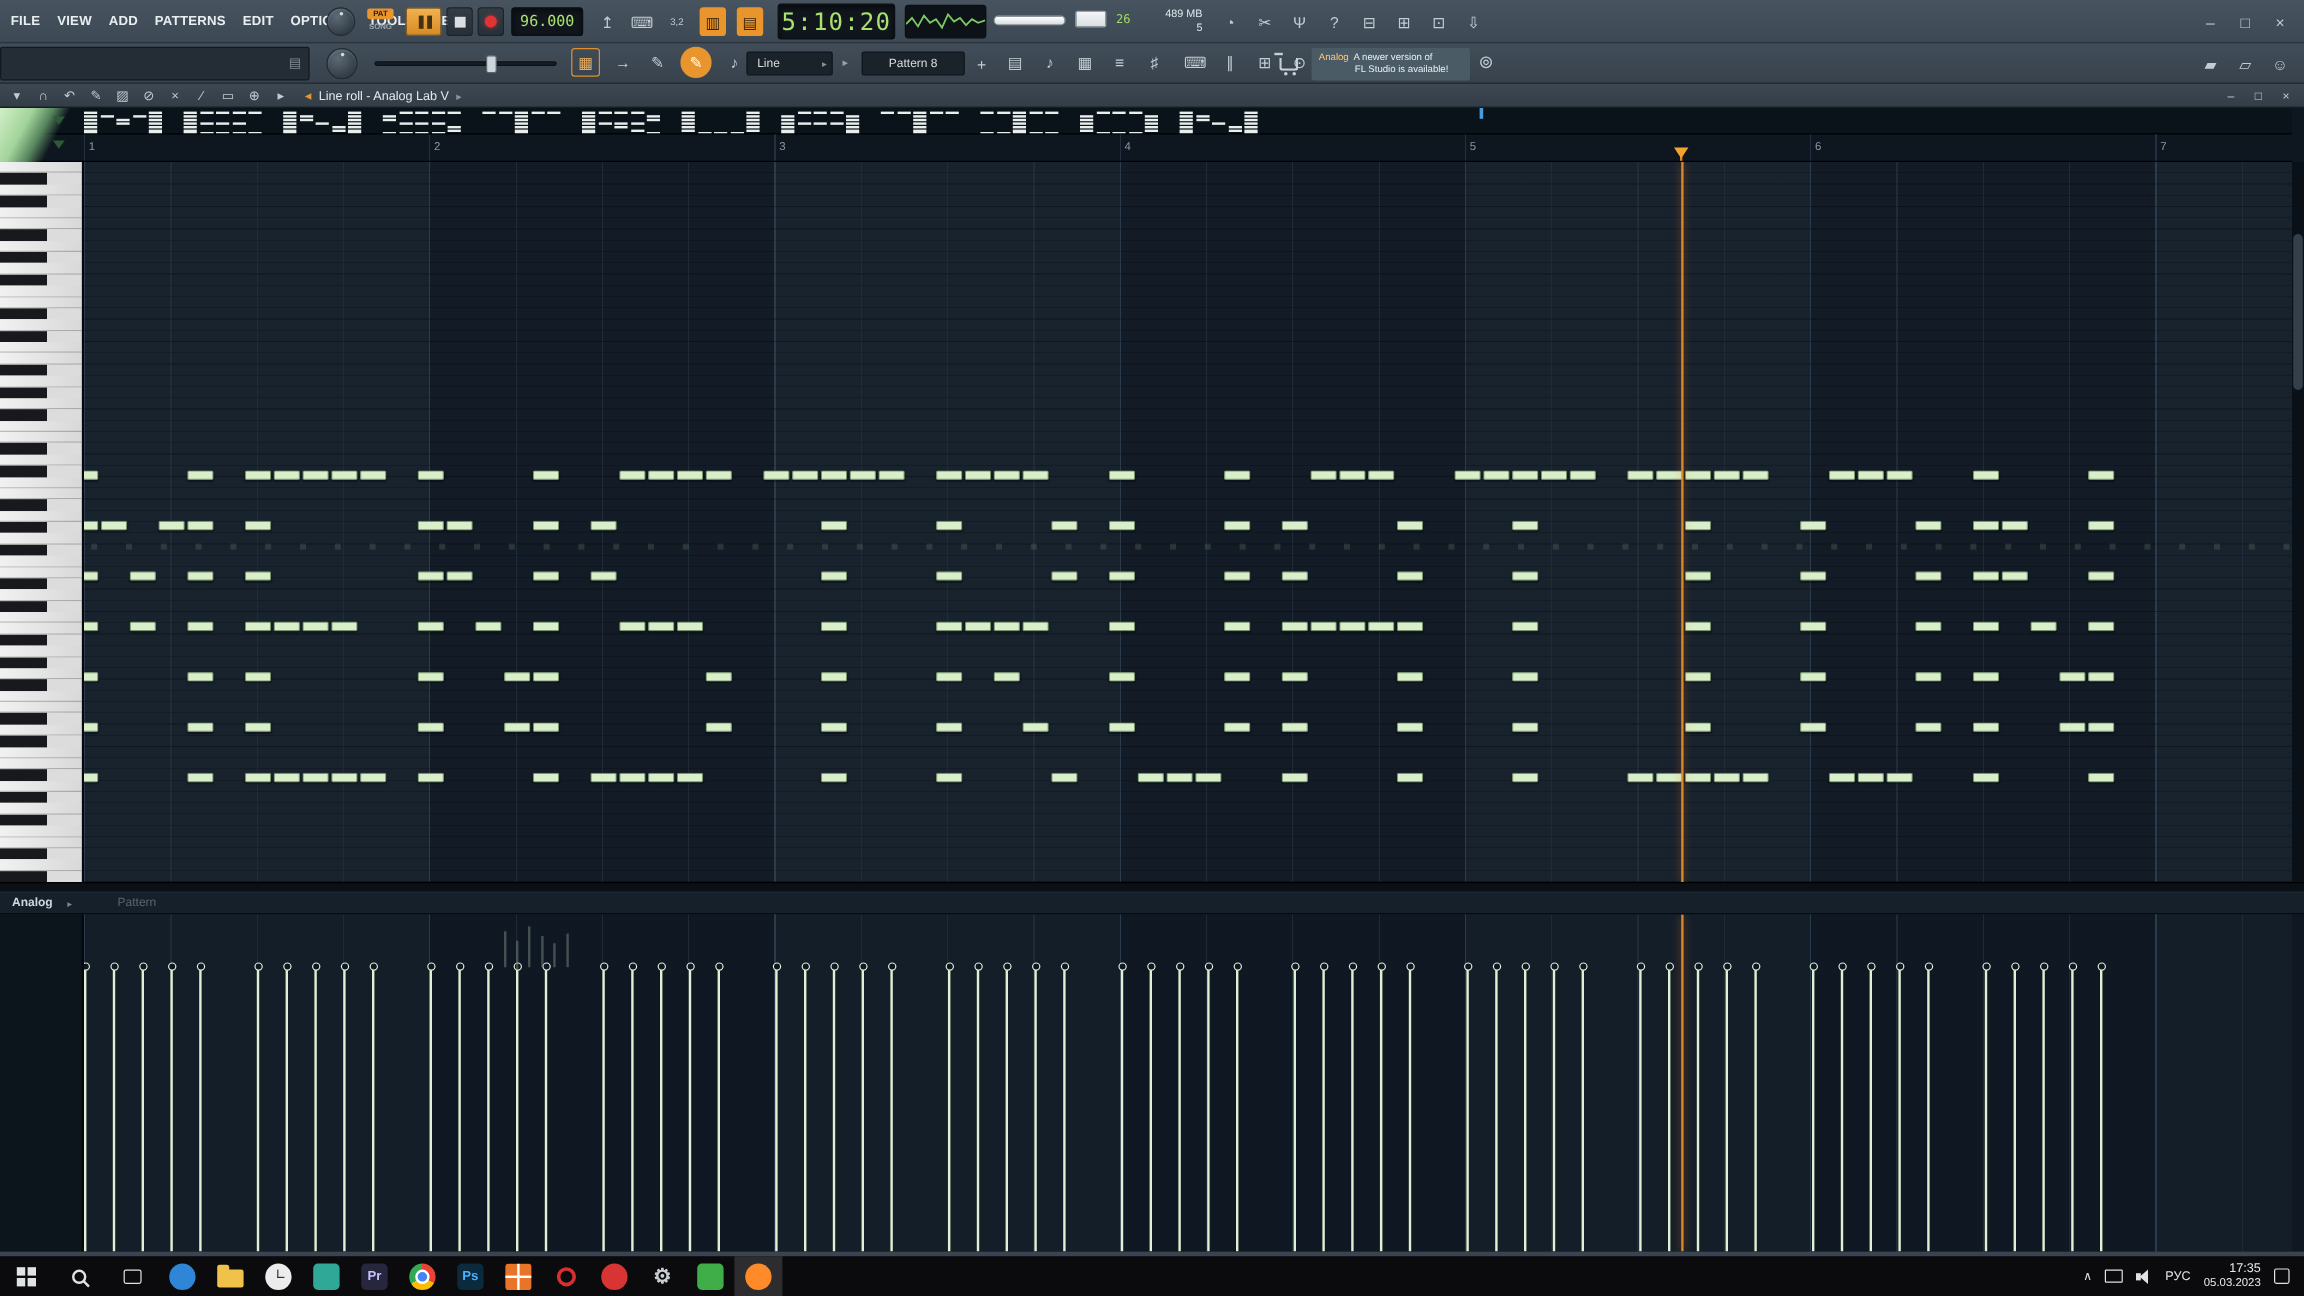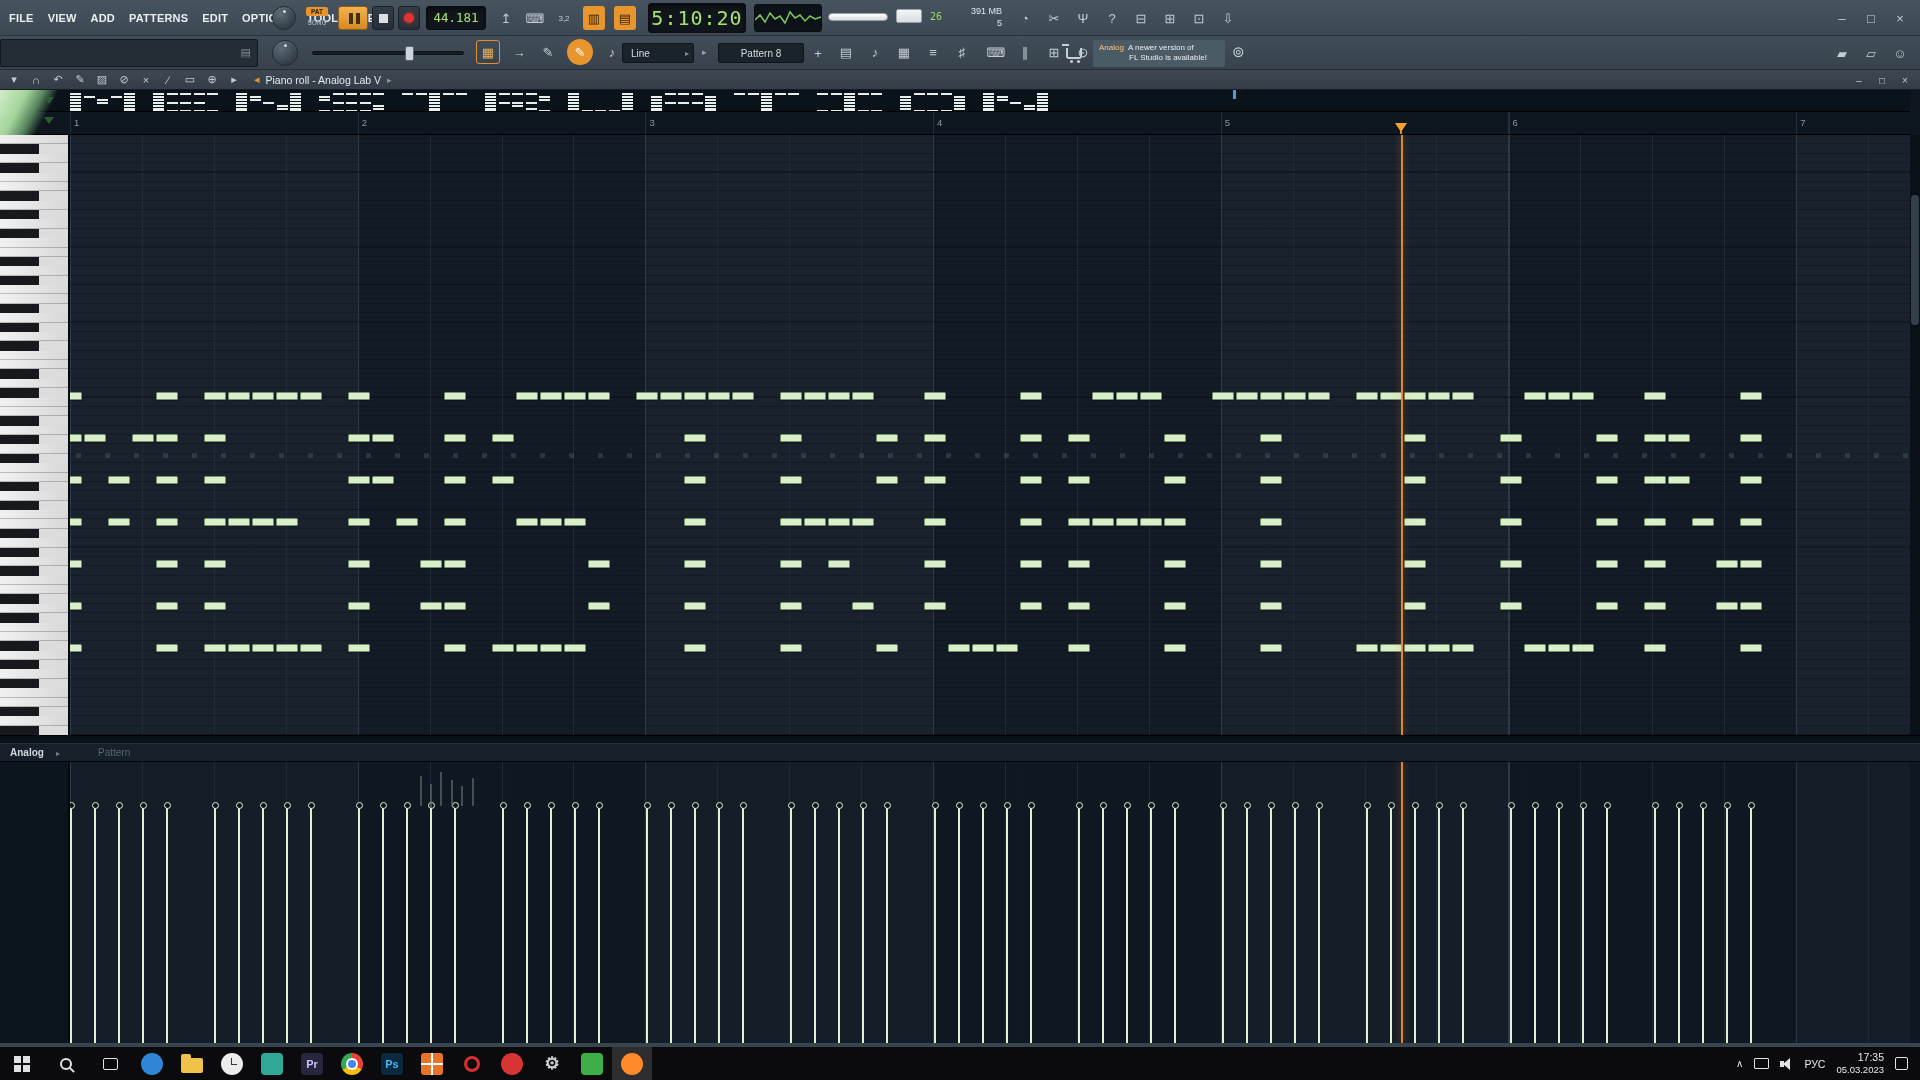--- a/index.html
+++ b/index.html
@@ -180,7 +180,7 @@
     <div class="btn" style="left:398px;top:6px;width:22px;height:24px">
         <span class="recdot"></span>
       </div>
-    <div class="lcd abs" style="left:426px;top:6px;width:60px;height:24px;line-height:22px;font-size:12.5px">44.181</div>
+    <div class="lcd abs" style="left:426px;top:6px;width:60px;height:24px;line-height:22px;font-size:12.5px">96.000</div>
     <div class="iconrow abs" id="t-icons" style="left:496px;top:6px">
         <div class="itile">↥</div>
         <div class="itile">⌨</div>

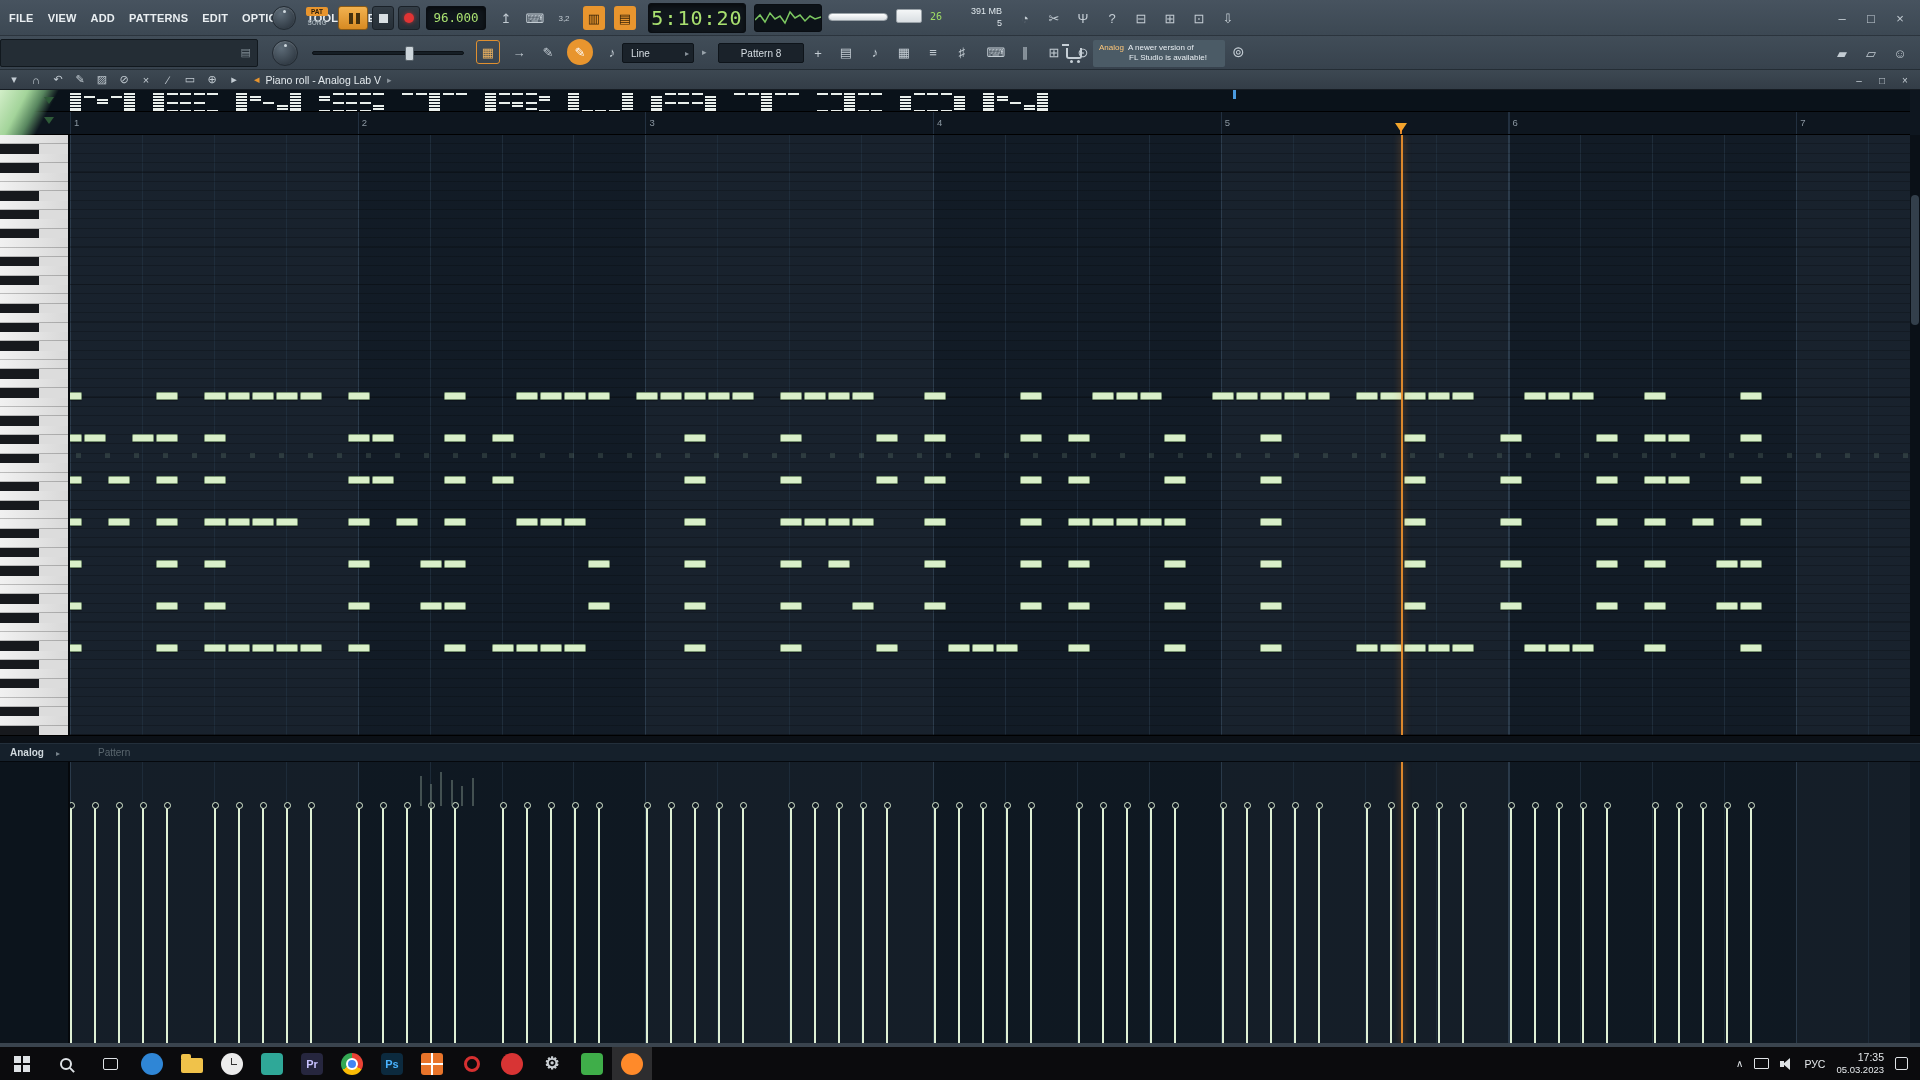--- a/index.html
+++ b/index.html
@@ -200,7 +200,7 @@
     <div class="wpanel abs" style="left:896px;top:9px"></div>
     <div class="cpu abs" style="left:930px;top:11px">26</div>
     <div class="memblk abs" style="left:956px;top:5px">
-      <div>391 MB</div>
+      <div>489 MB</div>
       <div>5</div>
     </div>
     <div class="iconrow abs" id="r1-icons" style="left:1015px;top:6px">

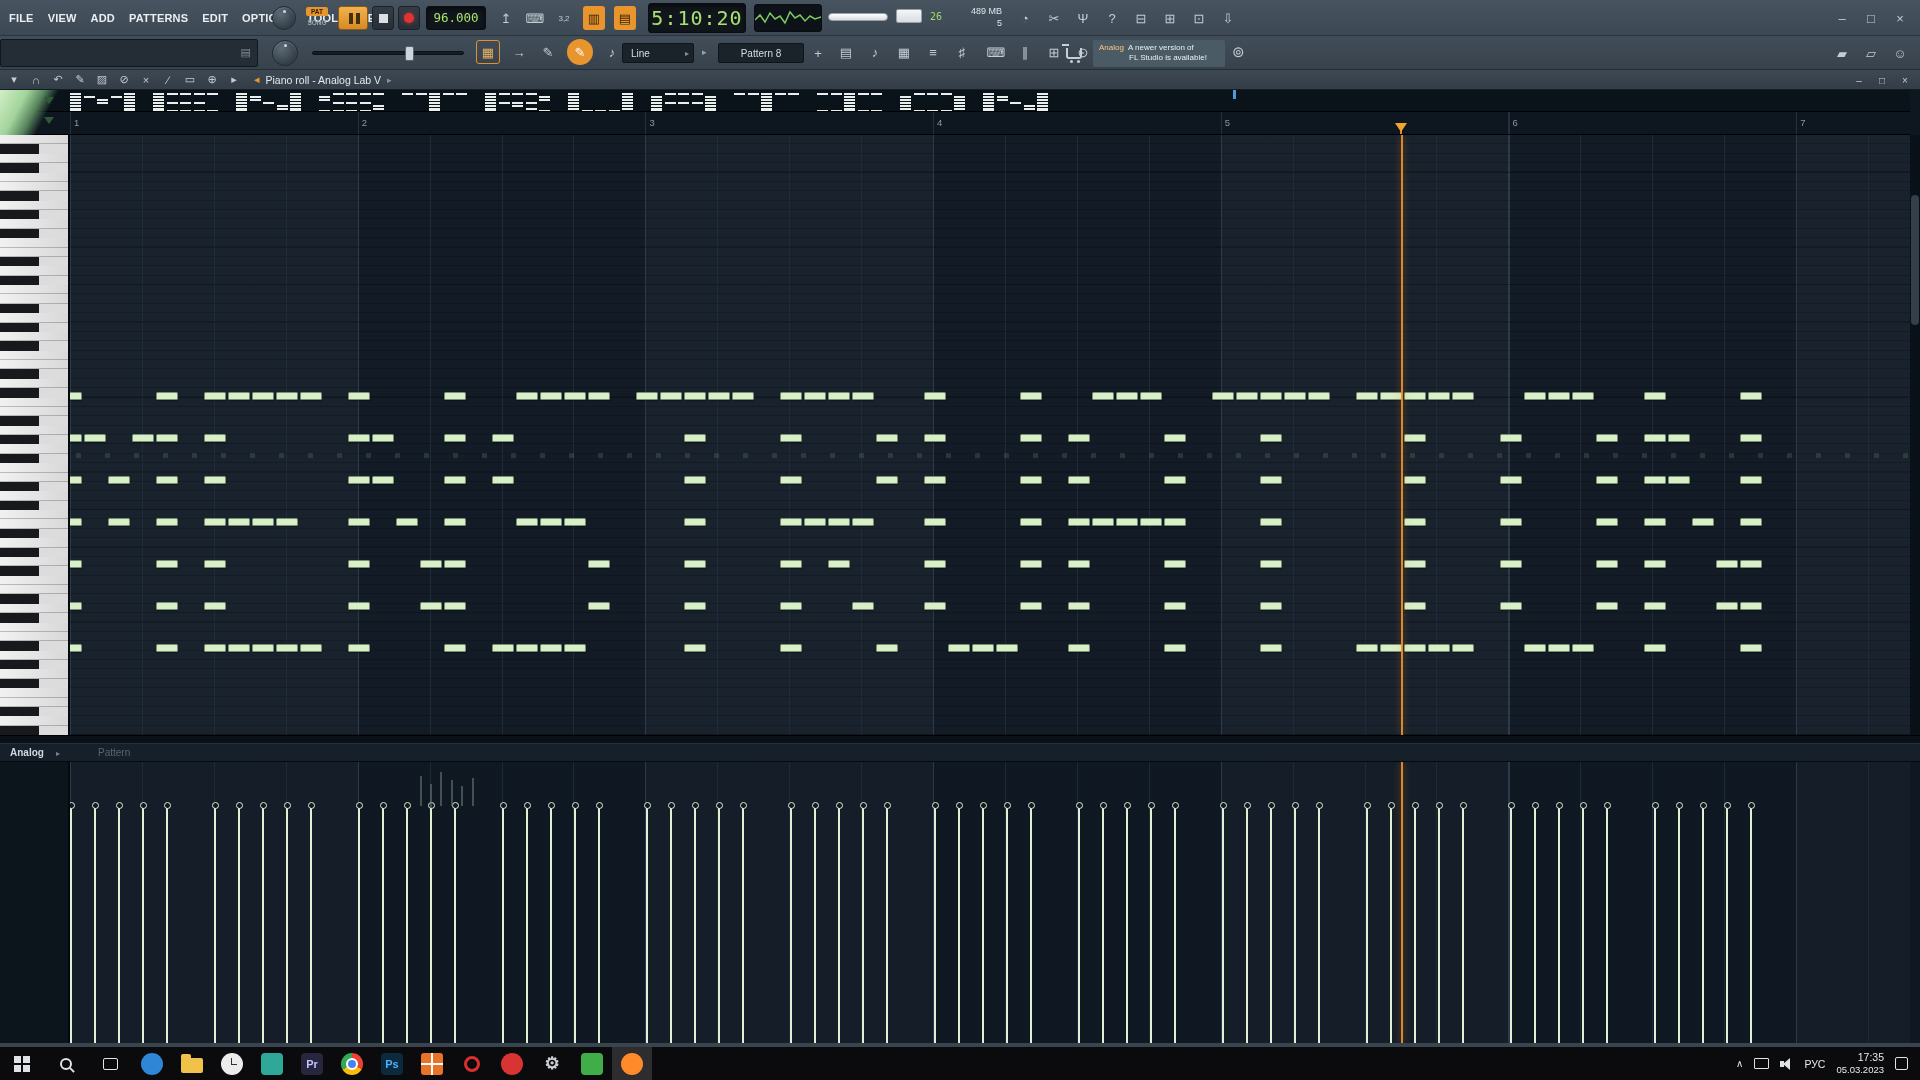--- a/index.html
+++ b/index.html
@@ -287,7 +287,7 @@
         <div class="itile">▸</div>
       </div>
     <span class="pr-speaker">◂</span>
-    <span class="pr-title">Piano roll - Analog Lab V</span>
+    <span class="pr-title">Line roll - Analog Lab V</span>
     <span class="pr-arrow">▸</span>
     <div class="iconrow" id="pr-winbtns">
         <div class="itile">–</div>

